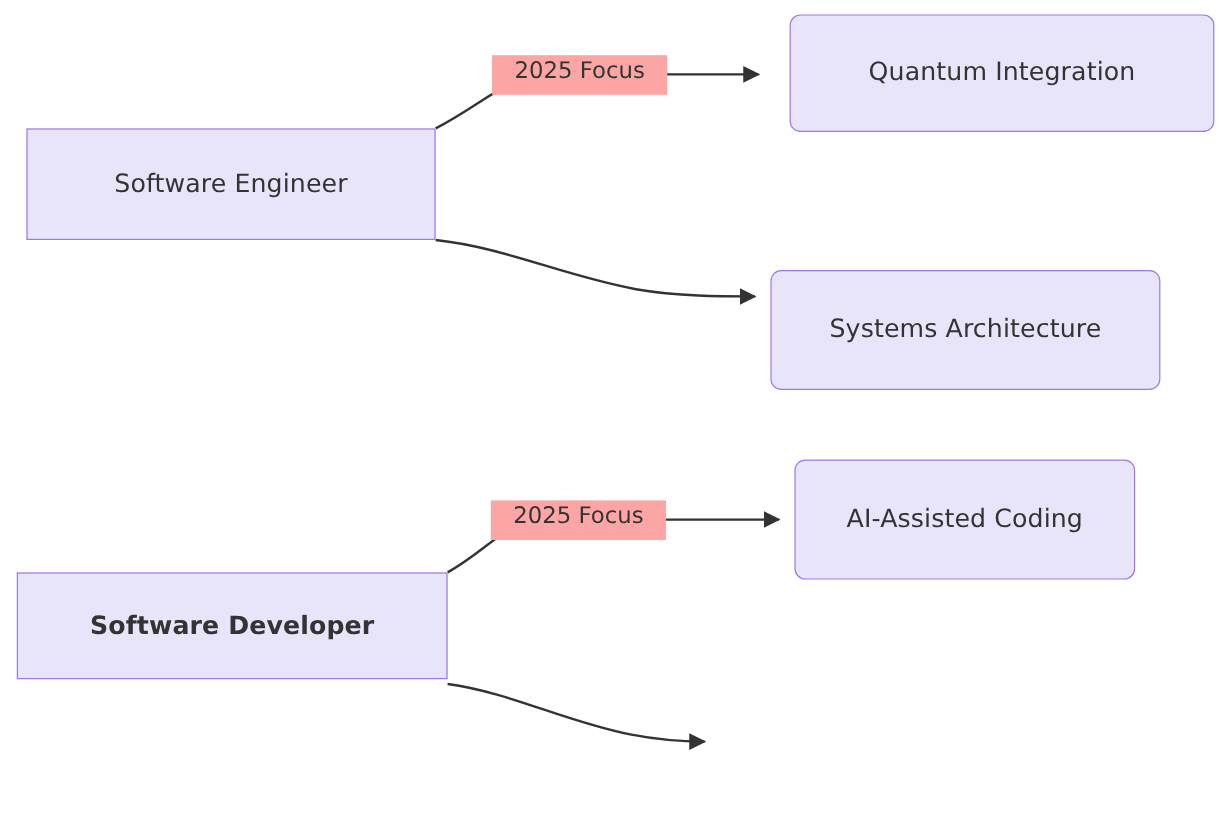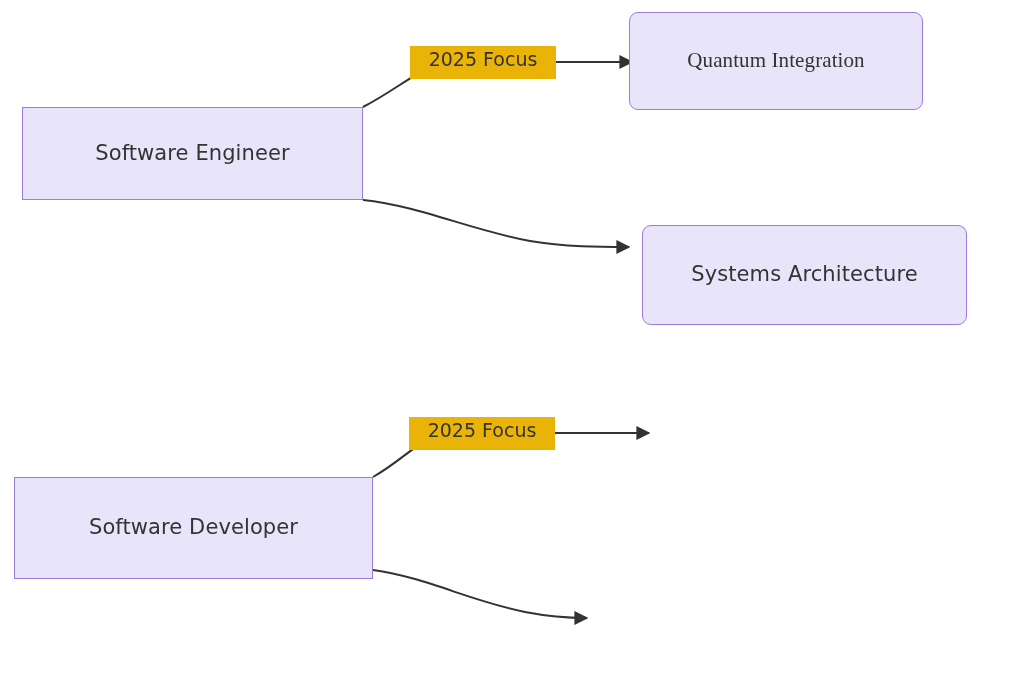--- a/index.html
+++ b/index.html
@@ -57,7 +57,7 @@
   .edge-label {
     position: absolute;
     box-sizing: border-box;
-    background: #eab308;
+    background: #fca5a5;
     color: #333333;
     font-size: 19px;
     line-height: 1.25;

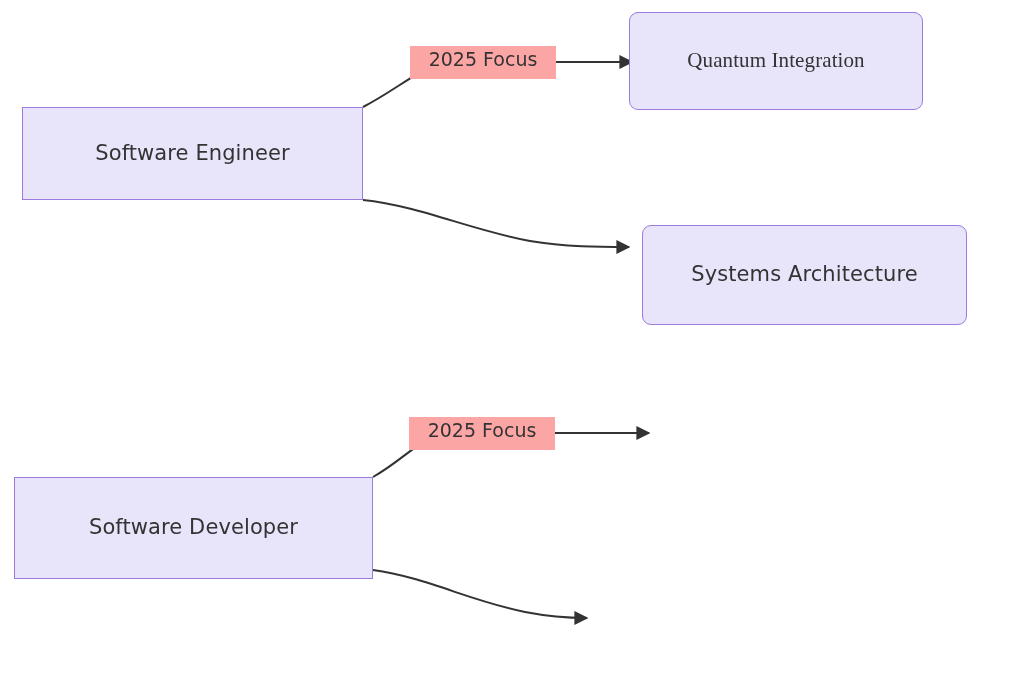--- a/index.html
+++ b/index.html
@@ -91,7 +91,7 @@
     <span class="node-label">Software Engineer</span>
   </div>
 
-  <div class="node rounded" style="left:629px; top:12px; width:294px; height:98px;font-family:Liberation Serif, serif;">
+  <div class="node rounded" style="left:658px; top:12px; width:354px; height:98px;">
     <span class="node-label">Quantum Integration</span>
   </div>
 

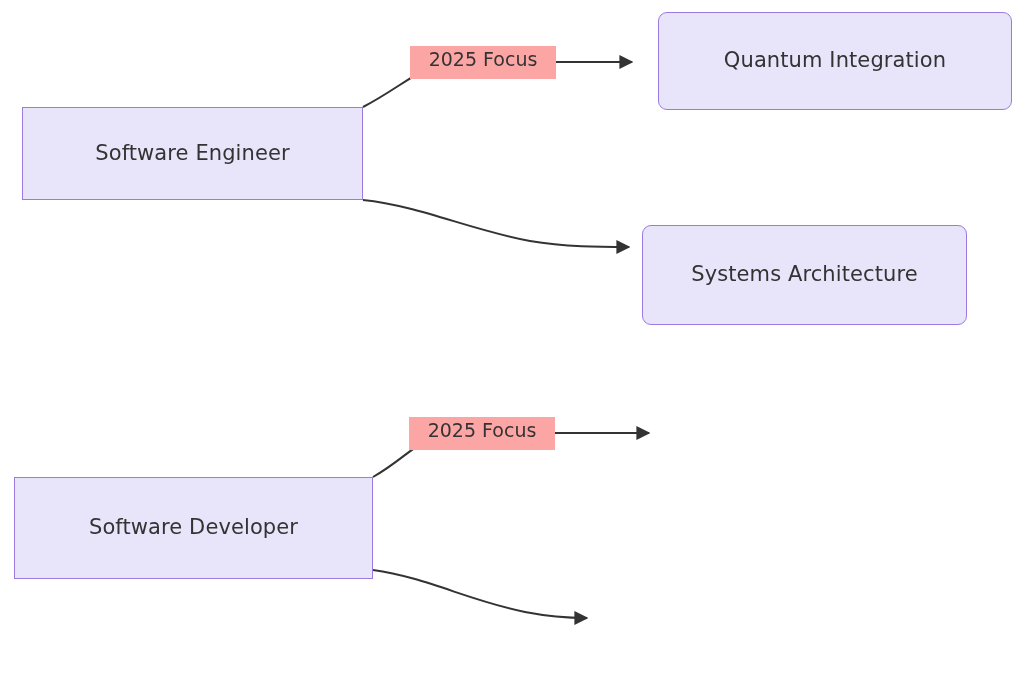--- a/index.html
+++ b/index.html
@@ -103,6 +103,9 @@
     <span class="node-label">Software Developer</span>
   </div>
 
+  <div class="node rounded" style="left:662px; top:383px; width:284px; height:100px;">
+    <span class="node-label">AI-Assisted Coding</span>
+  </div>
 
 
   <div class="edge-label" style="left:410px; top:46px; width:146px; height:33px;">

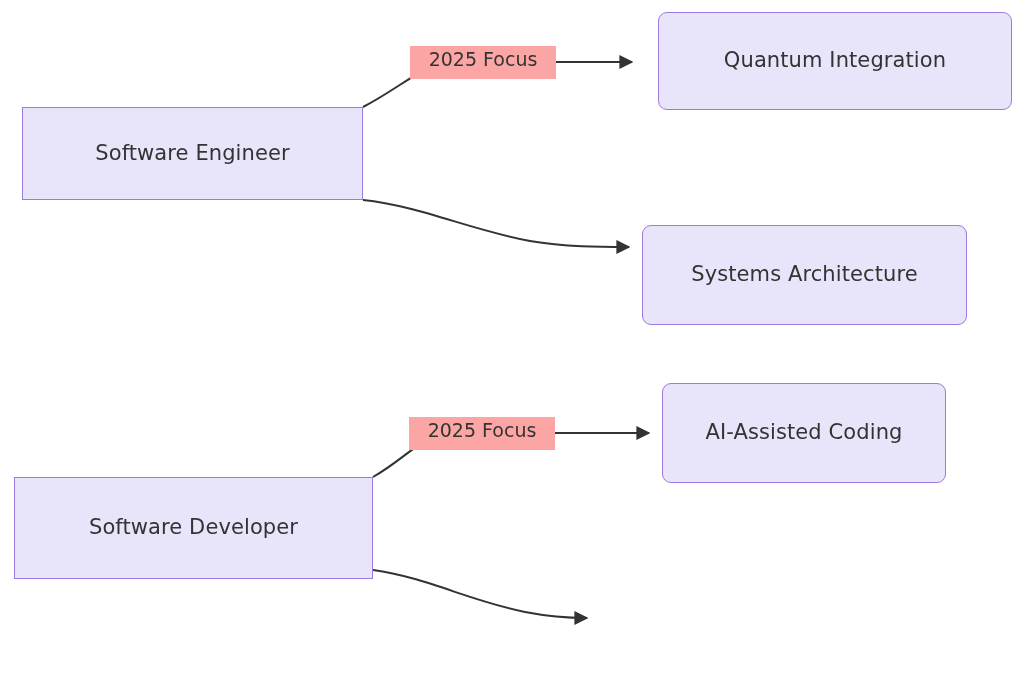--- a/index.html
+++ b/index.html
@@ -99,7 +99,7 @@
     <span class="node-label">Systems Architecture</span>
   </div>
 
-  <div class="node square" style="left:14px; top:477px; width:359px; height:102px;">
+  <div class="node square" style="left:14px; top:477px; width:359px; height:89px;font-weight:bold;">
     <span class="node-label">Software Developer</span>
   </div>
 

